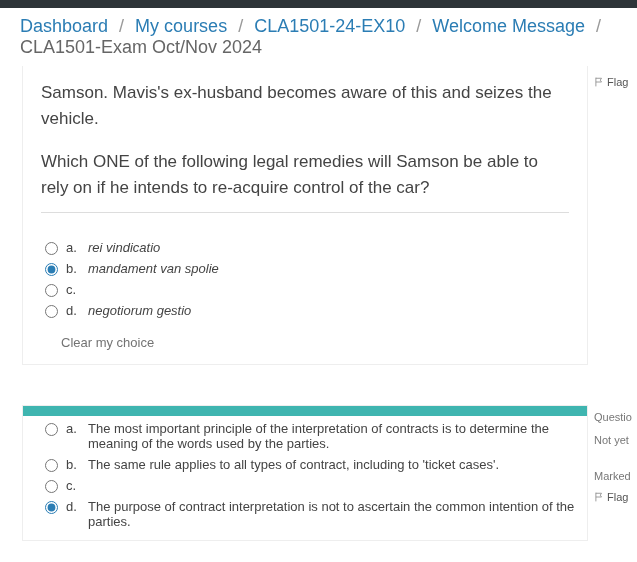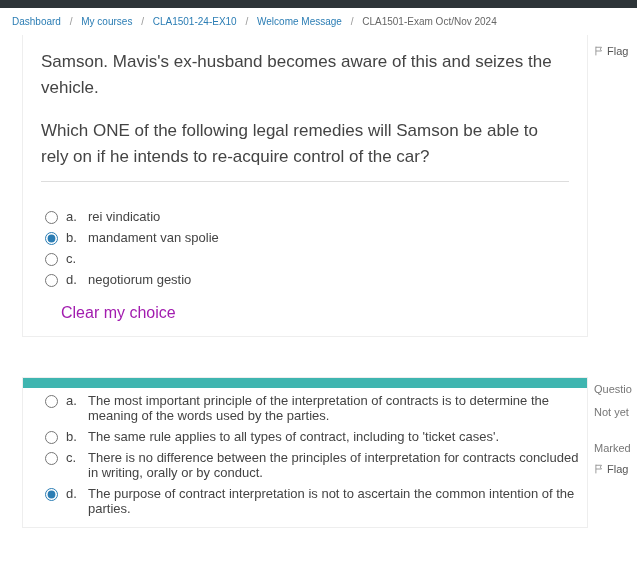--- a/index.html
+++ b/index.html
@@ -22,8 +22,8 @@
   }
   .breadcrumb {
     background: #fff;
-    padding: 8px 12px;
-    font-size: 10px;
+    padding: 8px 20px;
+    font-size: 18px;
     color: #2b7db4;
   }
   .breadcrumb span.sep { color: #999; padding: 0 6px; }

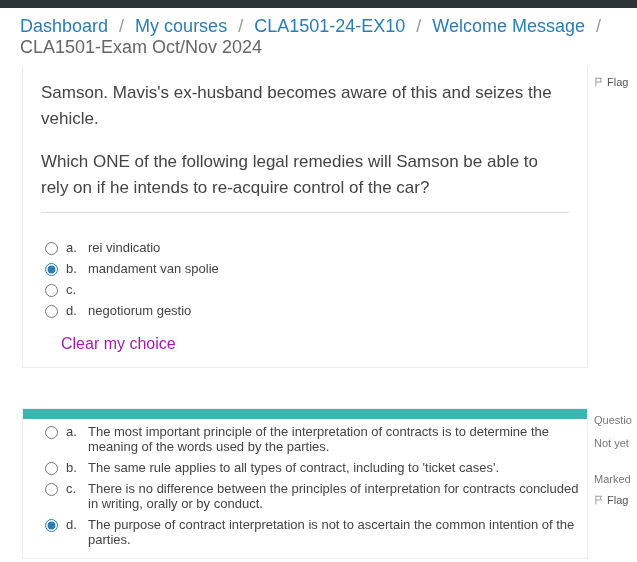--- a/index.html
+++ b/index.html
@@ -61,7 +61,7 @@
   .side-panel .flag-row { color: #555; display: flex; align-items: center; gap: 3px; margin-top: 4px;}
   .side-panel .flag-row svg { width:10px; height:10px; }
   .spacer { height: 40px; }
-  .italic { }
+  .italic { font-style: italic; }
   .bold { font-weight: normal; }
   .incorrect { font-weight: bold; }
 </style>

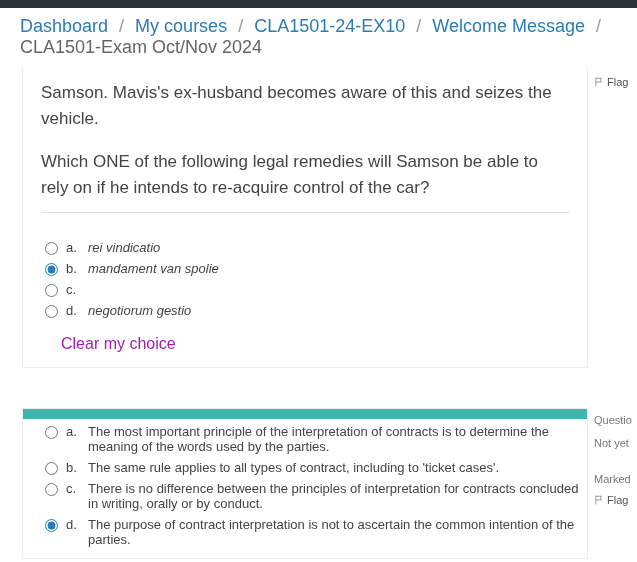--- a/index.html
+++ b/index.html
@@ -48,7 +48,7 @@
   .option-row { display: flex; align-items: flex-start; gap: 8px; padding: 3px 0; font-size: 13px; color: #444;}
   .option-row input[type=radio] { accent-color: #2b7db4; margin-top: 2px;}
   .opt-letter { min-width: 14px; }
-  .clear-choice { color: #a21caf; font-size: 16px; padding: 6px 0 14px 38px; cursor: pointer;}
+  .clear-choice { color: #737373; font-size: 13px; padding: 6px 0 14px 38px; cursor: pointer;}
   .side-panel {
     flex: 0 0 auto;
     width: 49px;

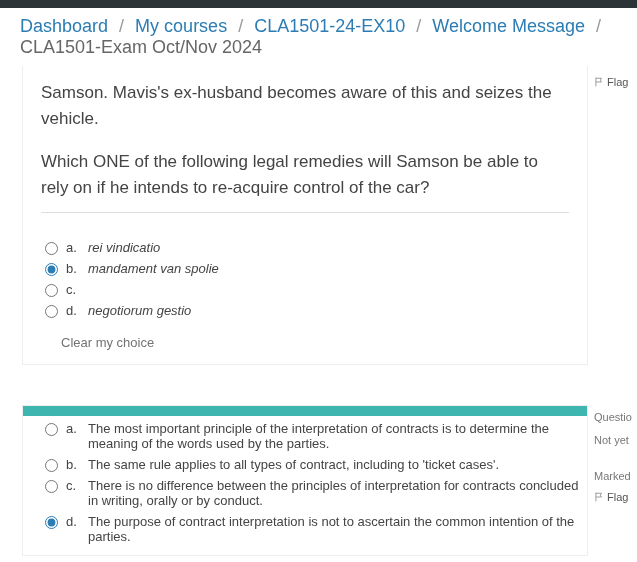--- a/index.html
+++ b/index.html
@@ -148,7 +148,6 @@
       <label class="option-row">
         <input type="radio" name="q2" style="">
         <span class="opt-letter">c.</span>
-        <span class="opt-text">There is no difference between the principles of interpretation for contracts concluded in writing, orally or by conduct.</span>
       </label>
       <label class="option-row">
         <input type="radio" name="q2" checked="" style="">

